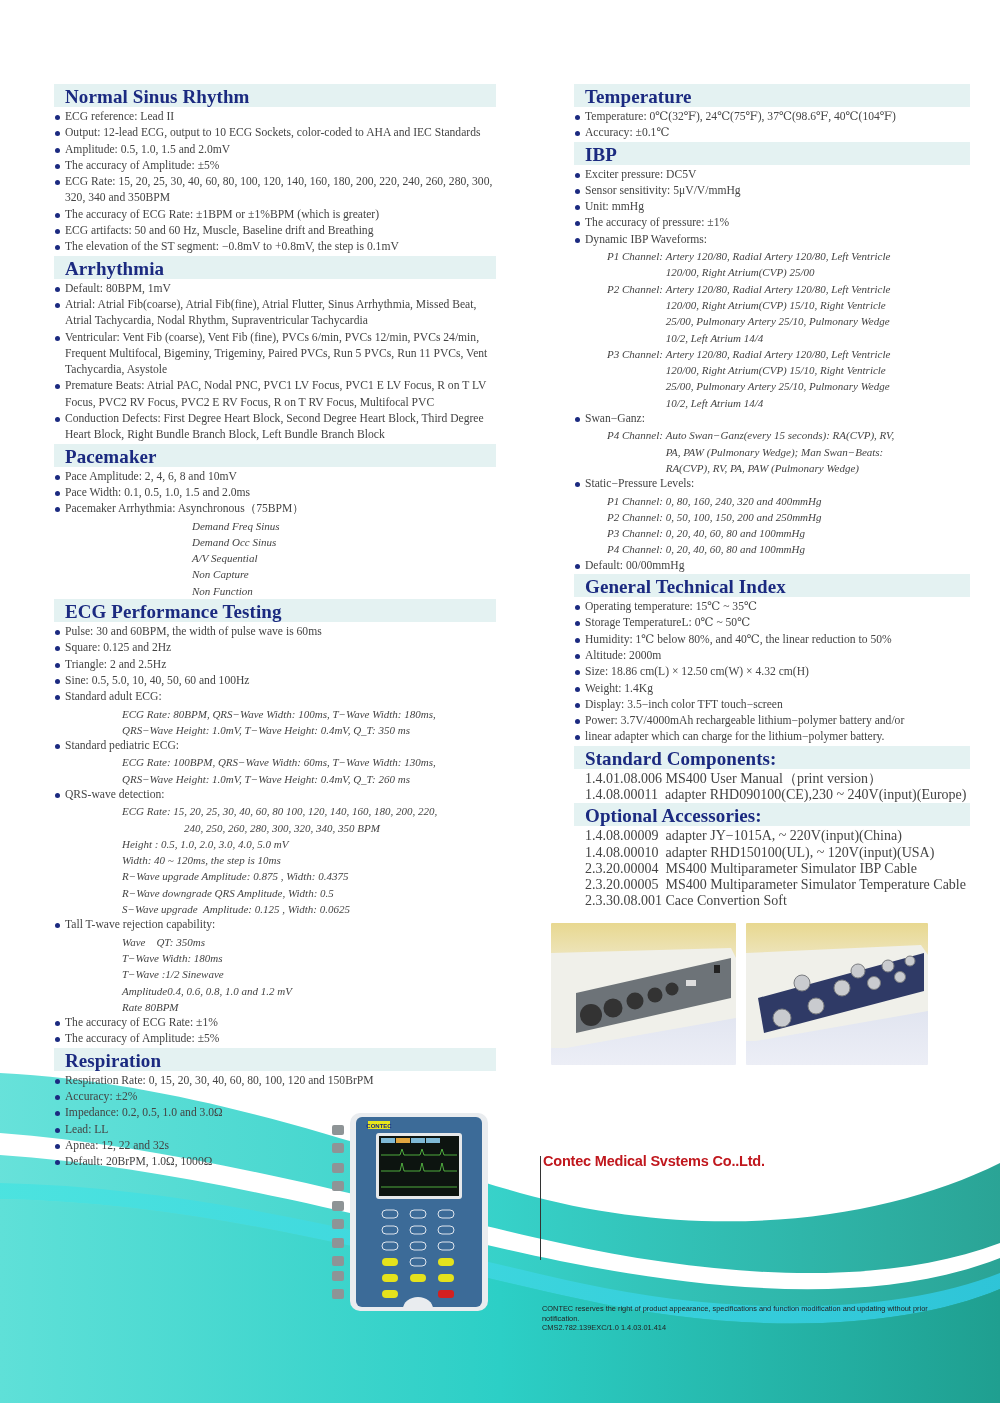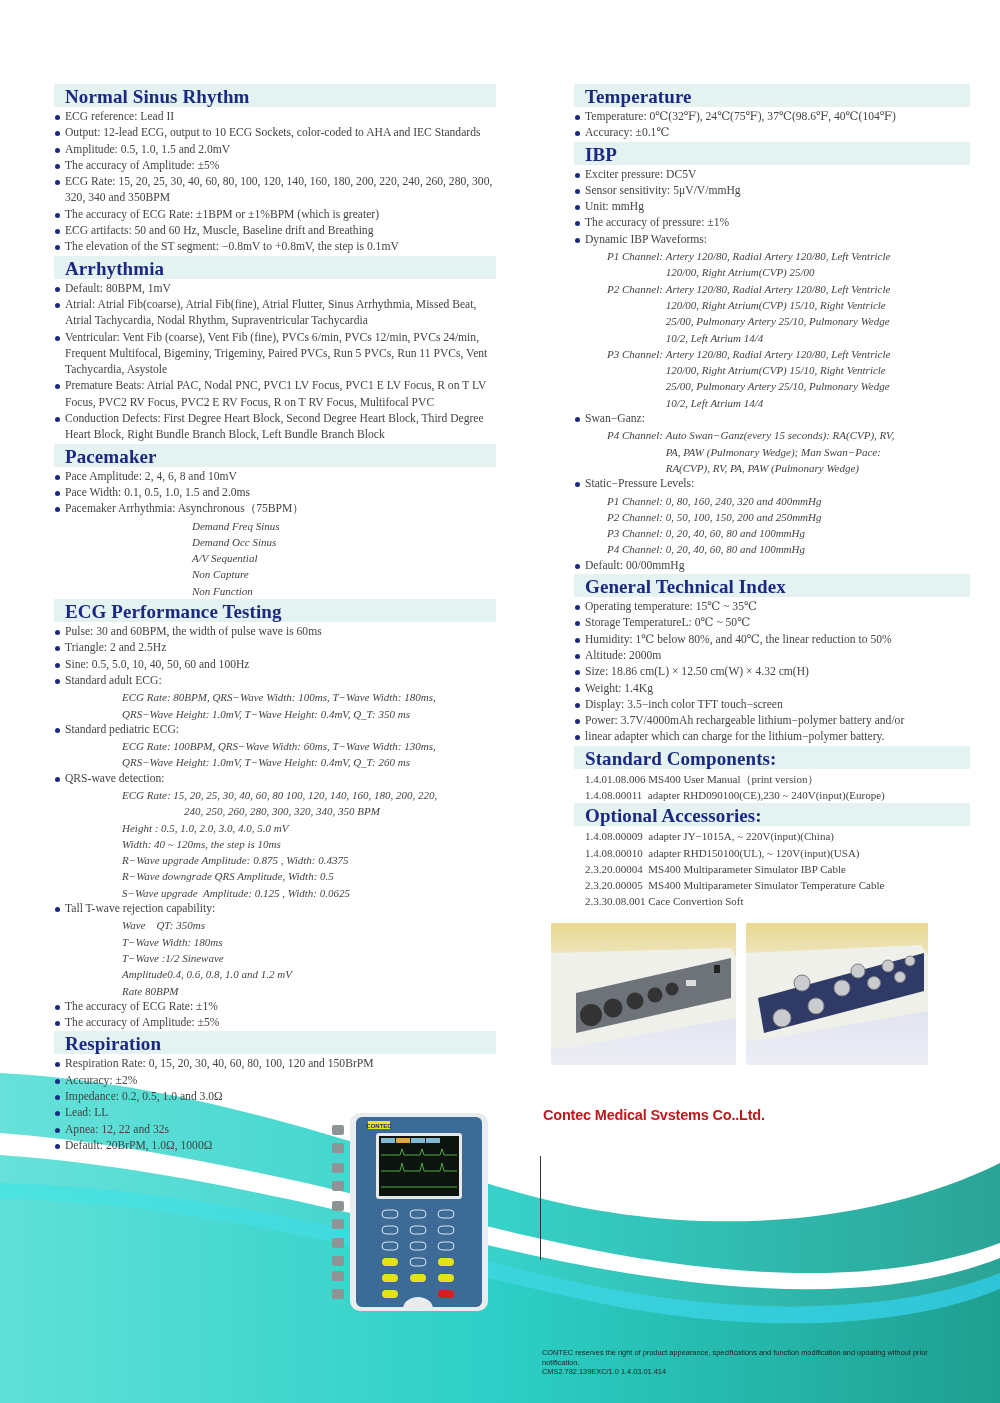--- a/index.html
+++ b/index.html
@@ -230,7 +230,7 @@
       <div class="sub">P4 Channel: </div>
       <div>
         <div class="sub">Auto Swan−Ganz(every 15 seconds): RA(CVP), RV,</div>
-        <div class="sub">PA, PAW (Pulmonary Wedge); Man Swan−Pace:</div>
+        <div class="sub">PA, PAW (Pulmonary Wedge); Man Swan−Beats:</div>
         <div class="sub">RA(CVP), RV, PA, PAW (Pulmonary Wedge)</div>
       </div>
     </div>

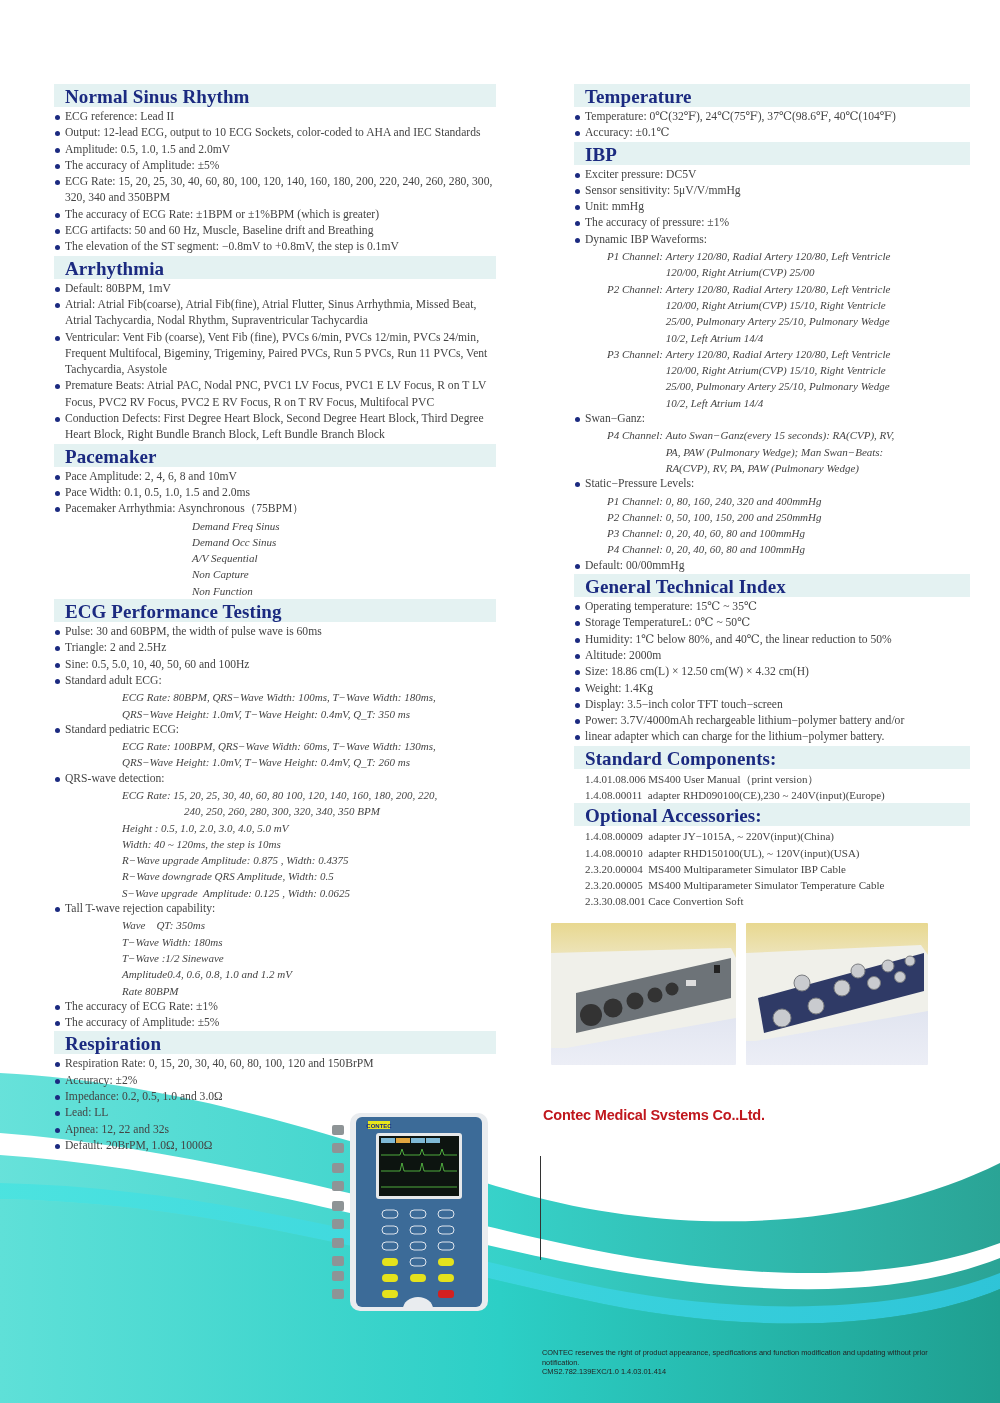--- a/index.html
+++ b/index.html
@@ -139,6 +139,7 @@
   <section>
     <div class="sec-head">ECG Performance Testing</div>
     <div class="item"><span class="dot"></span><span>Pulse: 30 and 60BPM, the width of pulse wave is 60ms</span></div>
+    <div class="item"><span class="dot"></span><span>Square: 0.125 and 2Hz</span></div>
     <div class="item"><span class="dot"></span><span>Triangle: 2 and 2.5Hz</span></div>
     <div class="item"><span class="dot"></span><span>Sine: 0.5, 5.0, 10, 40, 50, 60 and 100Hz</span></div>
     <div class="item"><span class="dot"></span><span>Standard adult ECG:</span></div>

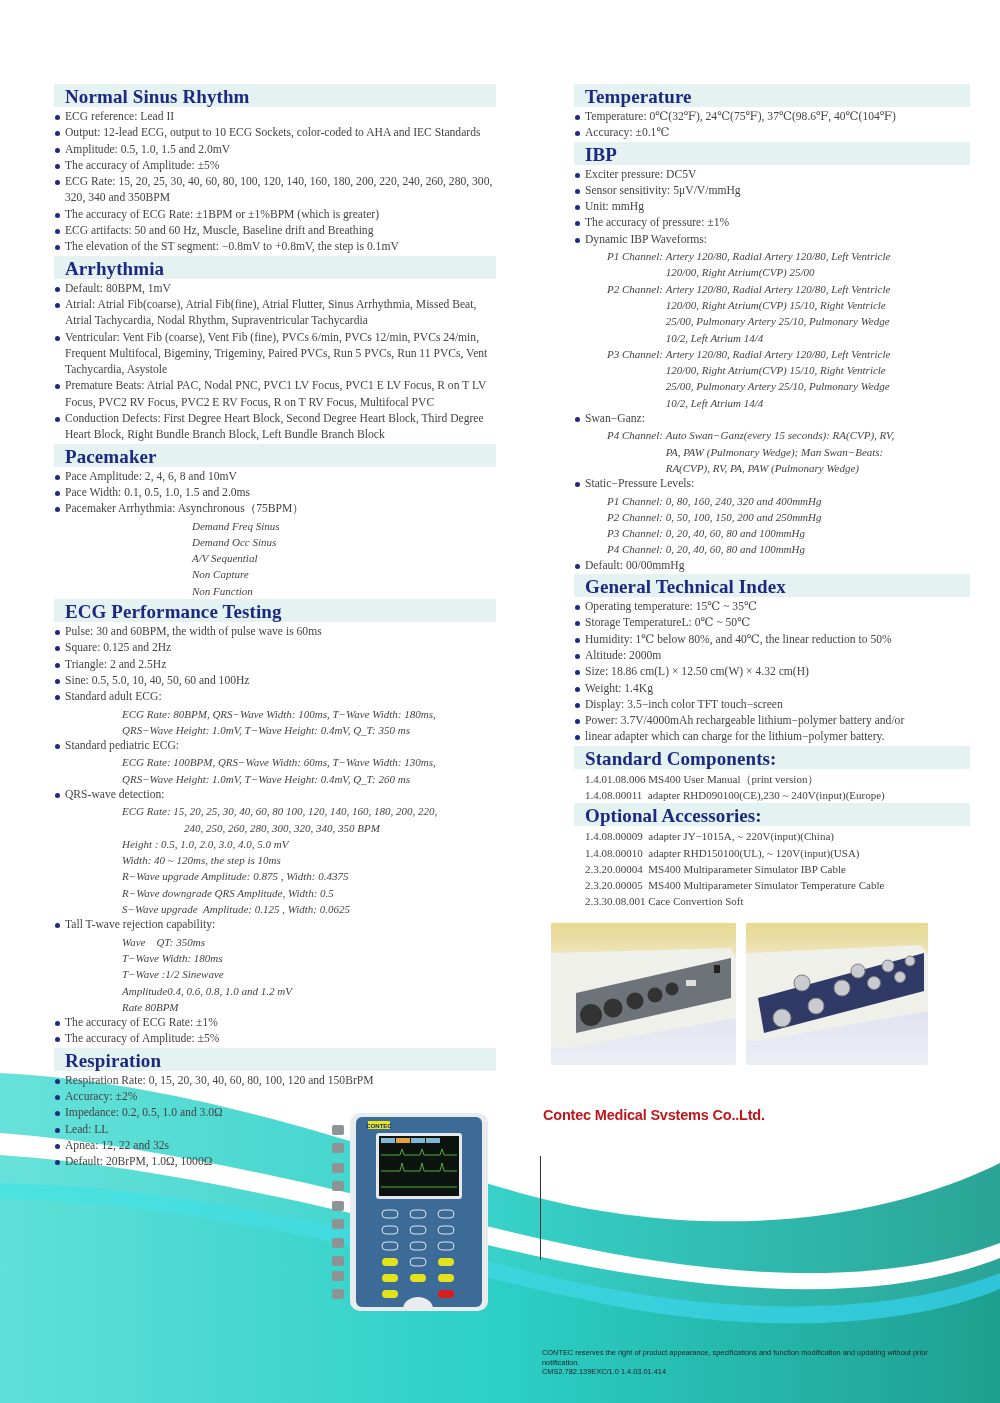--- a/index.html
+++ b/index.html
@@ -42,7 +42,7 @@
     font-style: italic;
   }
   .plain {
-    font-size: 11px;
+    font-size: 14px;
     line-height: 16.3px;
     color: #444;
     padding-left: 11px;

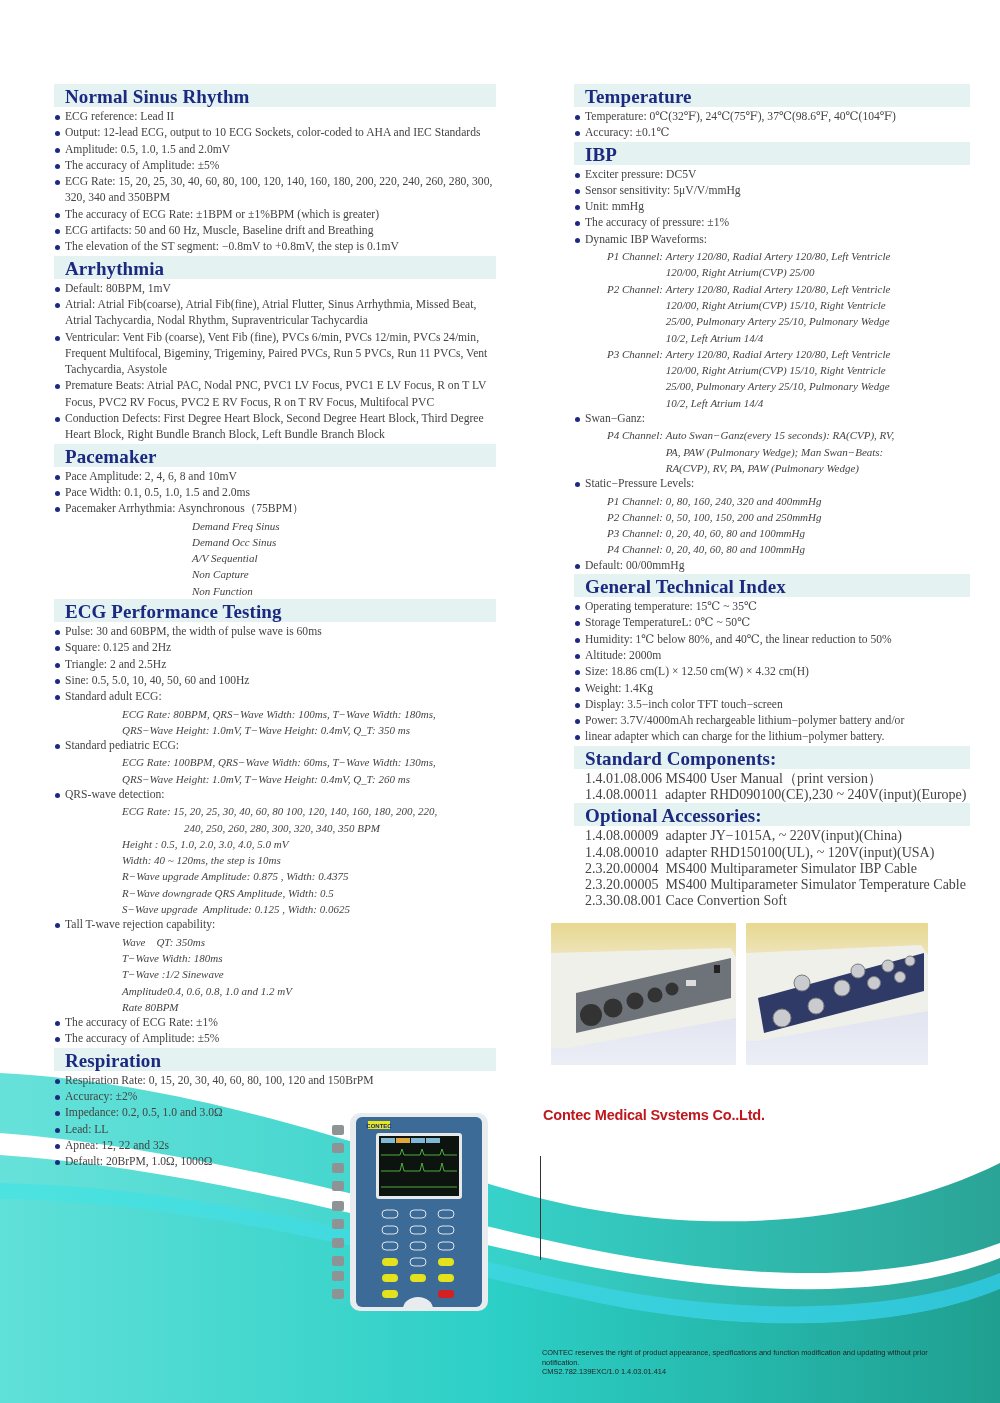--- a/index.html
+++ b/index.html
@@ -63,7 +63,7 @@
   .photo-b { left: 746px; width: 182px; }
 
   .company {
-    position: absolute; left: 543px; top: 1107px; z-index: 3;
+    position: absolute; left: 543px; top: 1153px; z-index: 3;
     font-family: "Liberation Sans", "DejaVu Sans", sans-serif;
     color: #c0171d; font-size: 14.5px; font-weight: bold; letter-spacing: -0.2px;
   }

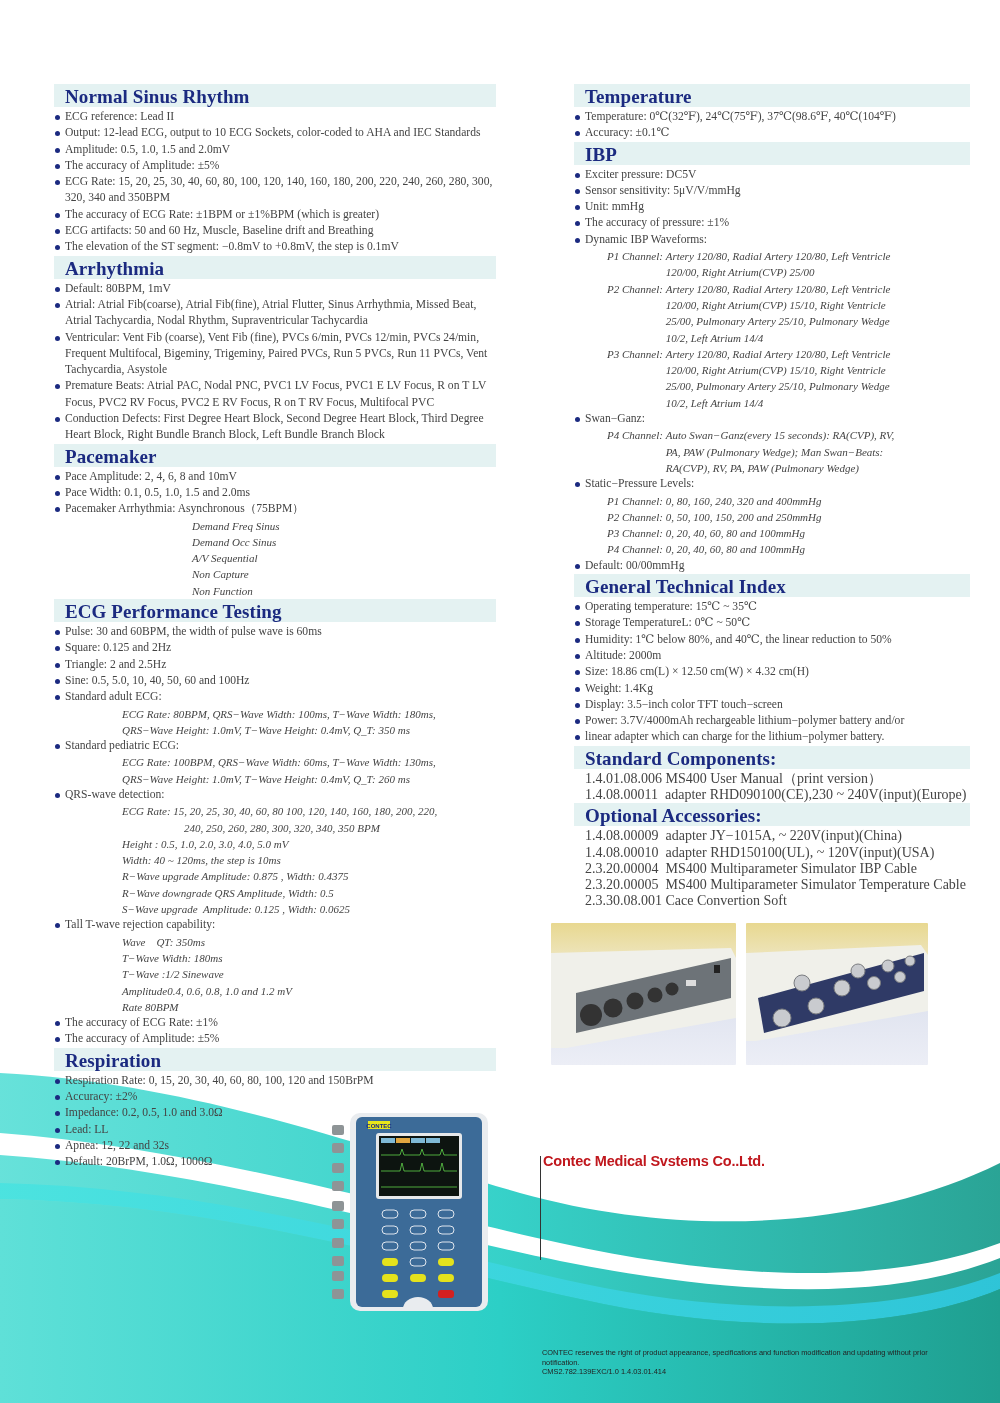--- a/index.html
+++ b/index.html
@@ -70,7 +70,7 @@
   .vline { position: absolute; left: 540px; top: 1156px; width: 1px; height: 104px; background: #333; z-index: 3; }
 
   .disclaimer {
-    position: absolute; left: 542px; top: 1348px; width: 410px; z-index: 3;
+    position: absolute; left: 542px; top: 1304px; width: 410px; z-index: 3;
     font-family: "Liberation Sans", "DejaVu Sans", sans-serif; font-size: 7.4px; line-height: 9.6px; color: #222;
   }
   .disclaimer .code { }

